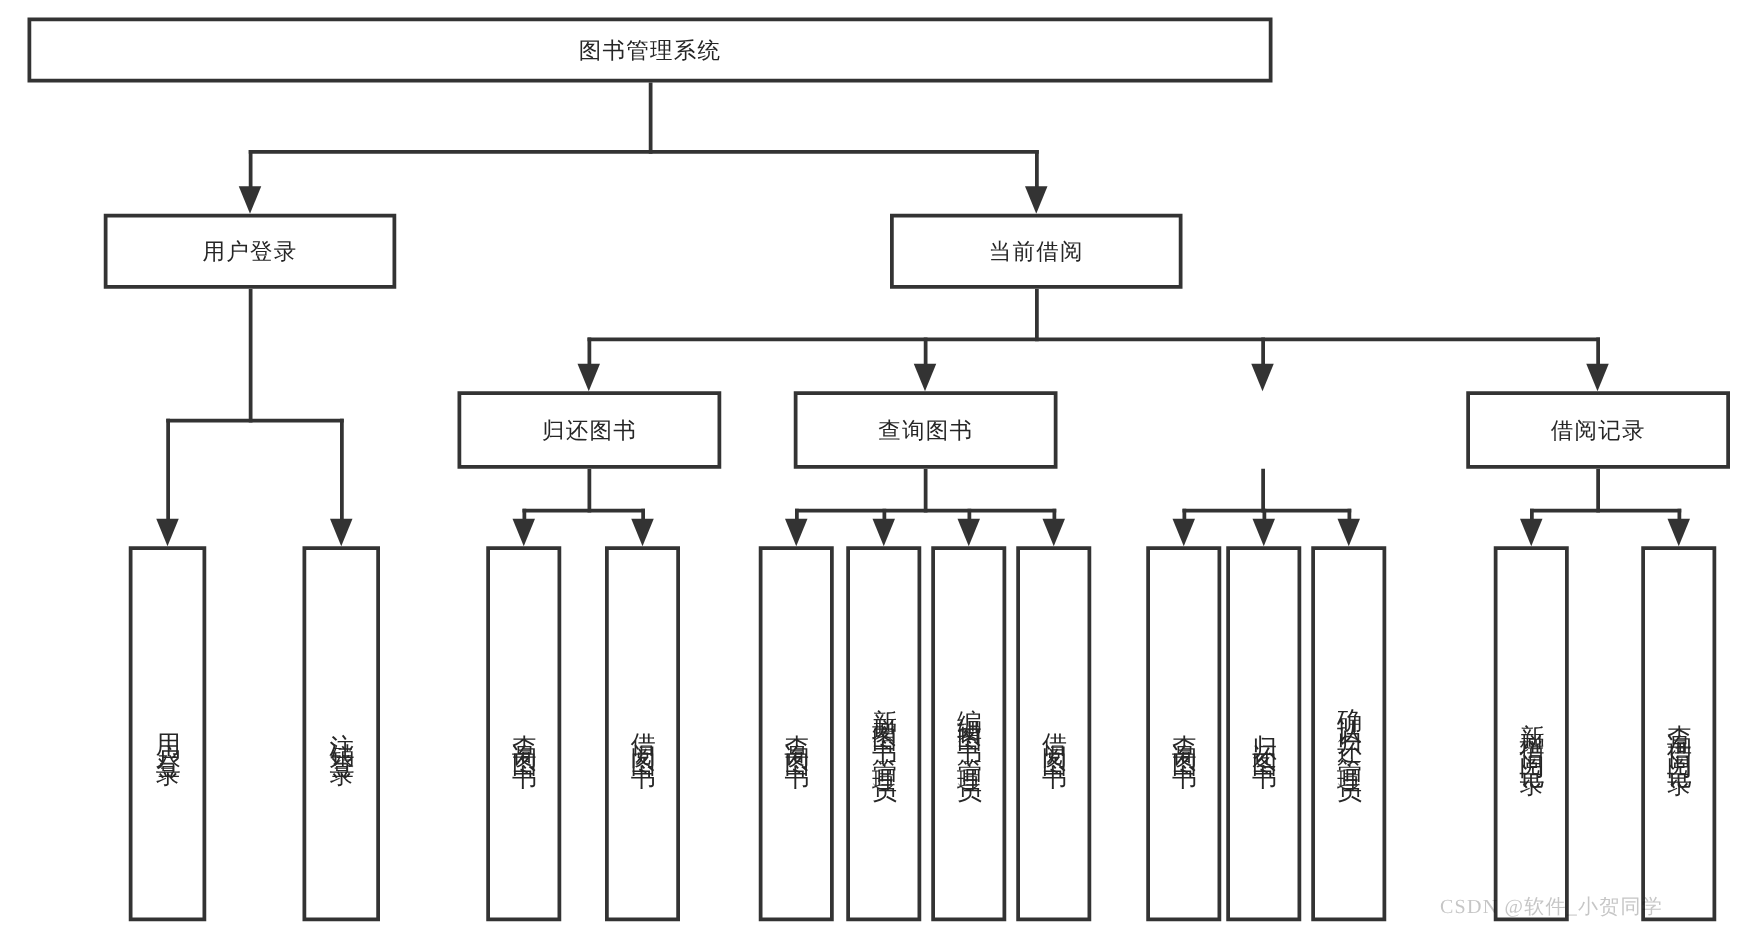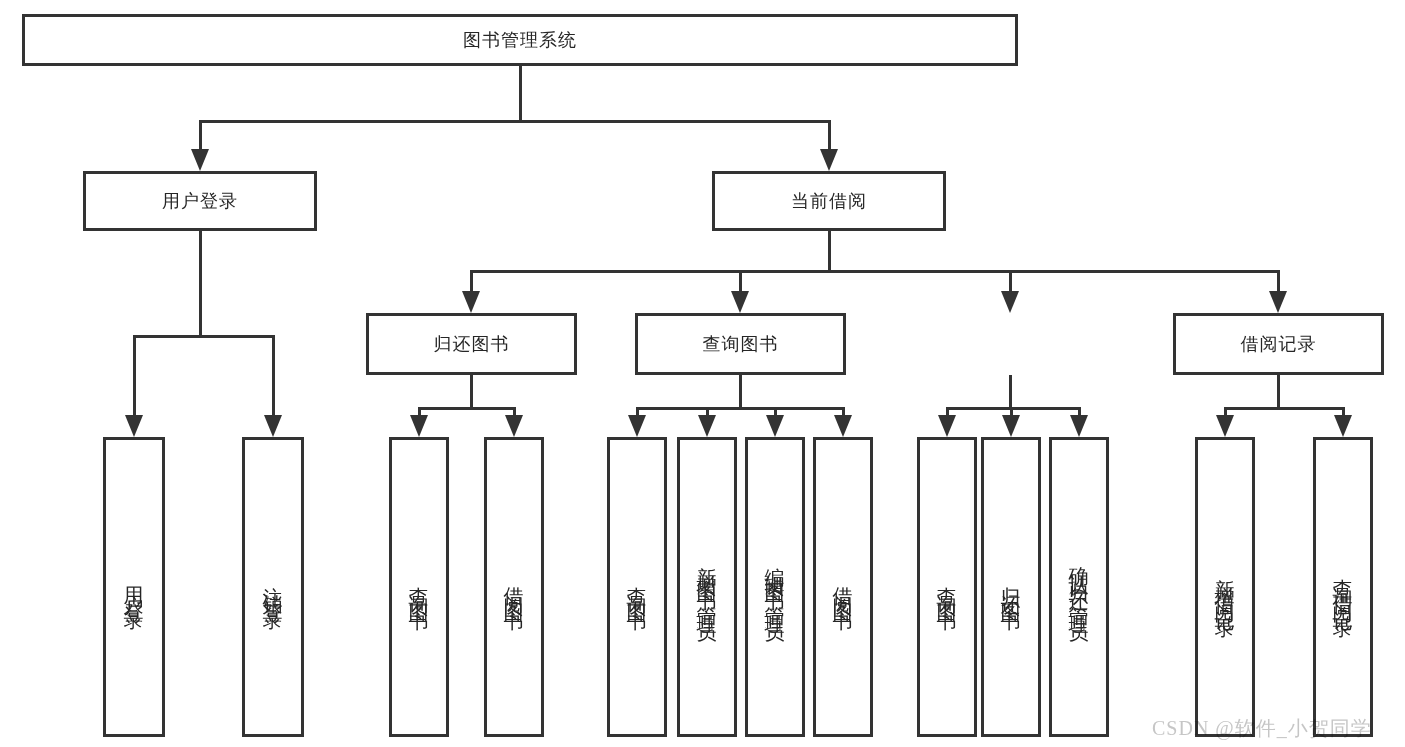--- a/index.html
+++ b/index.html
@@ -25,7 +25,7 @@
     border-top:22px solid #333333;
   }
   .watermark{
-    position:absolute;left:1152px;top:715px;font-size:20px;color:#c6c6c6;
+    position:absolute;left:1152px;top:715px;font-size:16px;color:#c6c6c6;
     z-index:5;mix-blend-mode:multiply;white-space:nowrap;letter-spacing:1px;
   }
 </style>

